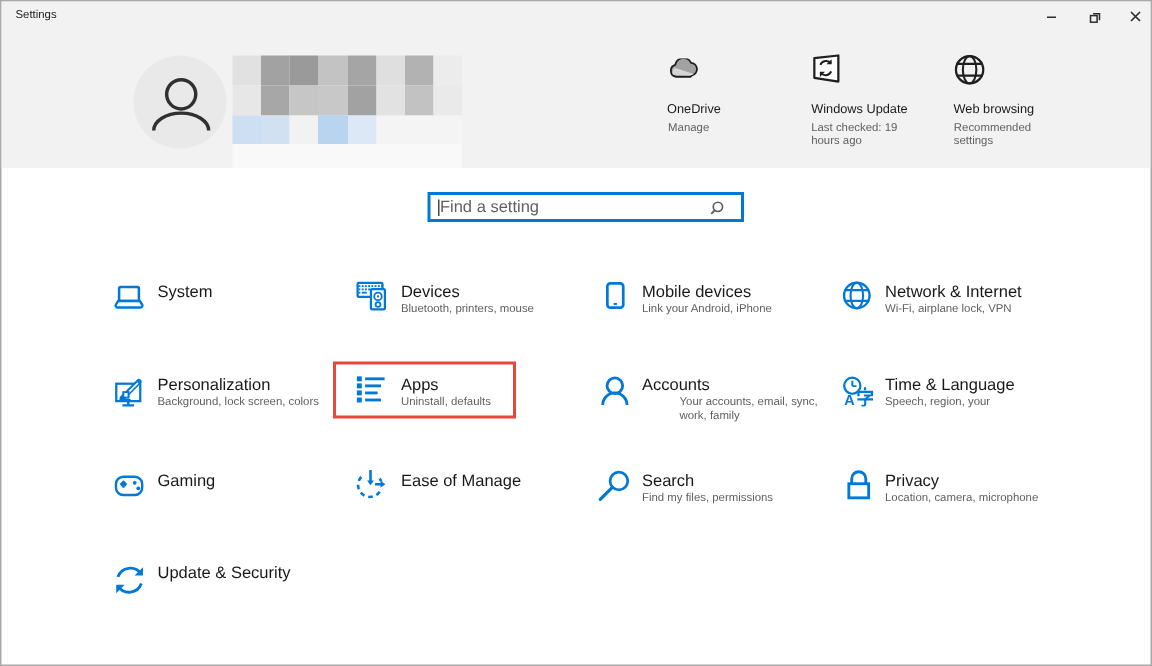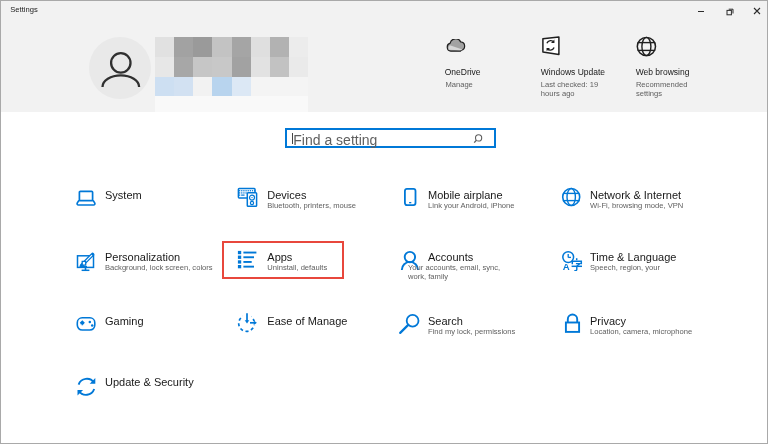--- a/index.html
+++ b/index.html
@@ -73,7 +73,7 @@
 <div class="a ts" style="left:634.9px;top:79.0px">Recommended<br>settings</div>
 <div class="a" style="left:284.3px;top:127.3px;width:210.6px;height:20px;box-sizing:border-box;border:2px solid #0078d7;background:#fff"></div>
 <div class="a" style="left:291.3px;top:131.5px;width:1px;height:11.5px;background:#444"></div>
-<div class="a tt" style="left:292.3px;top:131.0px;color:#5f5f5f;font-size:14px">Find a setting</div>
+<div class="a tt" style="left:292.3px;top:131.0px;color:#5f5f5f;font-size:11px">Find a setting</div>
 <svg style="position:absolute;left:469px;top:131px" width="14" height="13" viewBox="0 0 14 13">
       <circle cx="8.6" cy="5.9" r="3.1" fill="none" stroke="#5f5f5f" stroke-width="1.1"></circle>
       <line x1="6.4" y1="8.2" x2="4.2" y2="10.6" stroke="#5f5f5f" stroke-width="1.3"></line>

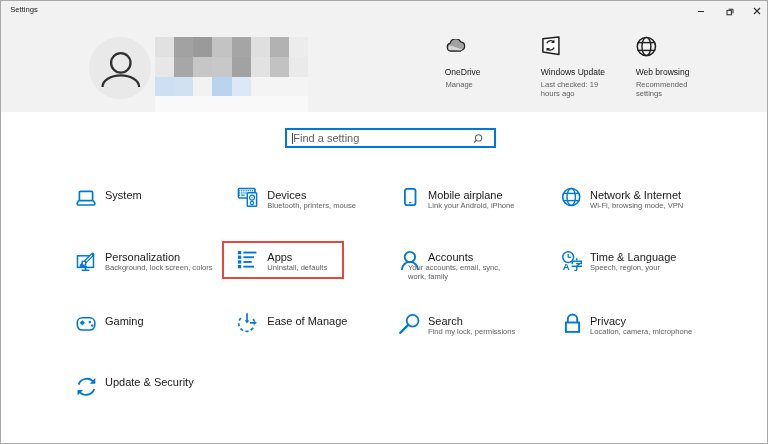--- a/index.html
+++ b/index.html
@@ -111,7 +111,7 @@
       <rect x="1.9" y="1.9" width="10.6" height="16.2" rx="2" fill="#fff" stroke="#0078d7" stroke-width="1.8"></rect>
       <rect x="6.1" y="15" width="2.2" height="1.3" fill="#0078d7"></rect>
     </svg>
-<div class="a tt" style="left:427px;top:188.1px">Mobile airplane</div>
+<div class="a tt" style="left:427px;top:188.1px">Mobile devices</div>
 <div class="a ts" style="left:427px;top:199.7px">Link your Android, iPhone</div>
 <svg style="position:absolute;left:560px;top:184.8px" width="21" height="22" viewBox="0 0 21 22">
       <circle cx="10.2" cy="11" r="8.5" fill="none" stroke="#0078d7" stroke-width="1.6"></circle>

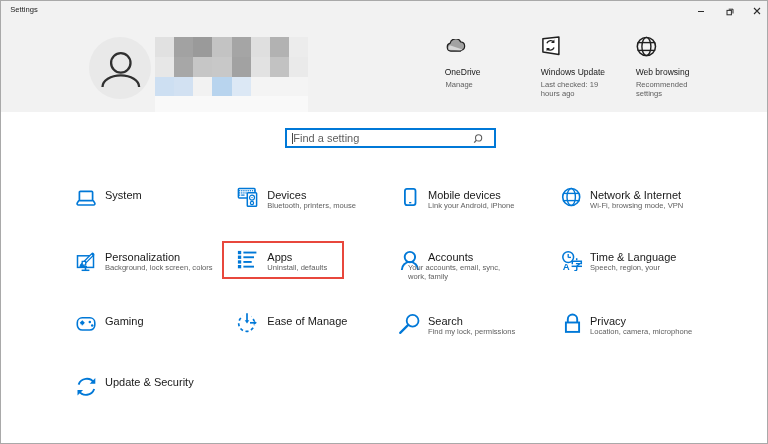--- a/index.html
+++ b/index.html
@@ -120,7 +120,7 @@
       <line x1="2" y1="14.6" x2="18.4" y2="14.6" stroke="#0078d7" stroke-width="1.4"></line>
     </svg>
 <div class="a tt" style="left:589px;top:188.1px">Network &amp; Internet</div>
-<div class="a ts" style="left:589px;top:199.7px">Wi-Fi, browsing mode, VPN</div>
+<div class="a ts" style="left:589px;top:199.7px">Wi-Fi, airplane lock, VPN</div>
 <svg style="position:absolute;left:75px;top:249.8px" width="20" height="21" viewBox="0 0 20 21">
       <rect x="1.5" y="4.8" width="16" height="11.6" fill="#fff" stroke="#0078d7" stroke-width="1.5"></rect>
       <line x1="9.5" y1="16.4" x2="9.5" y2="19" stroke="#0078d7" stroke-width="1.6"></line>

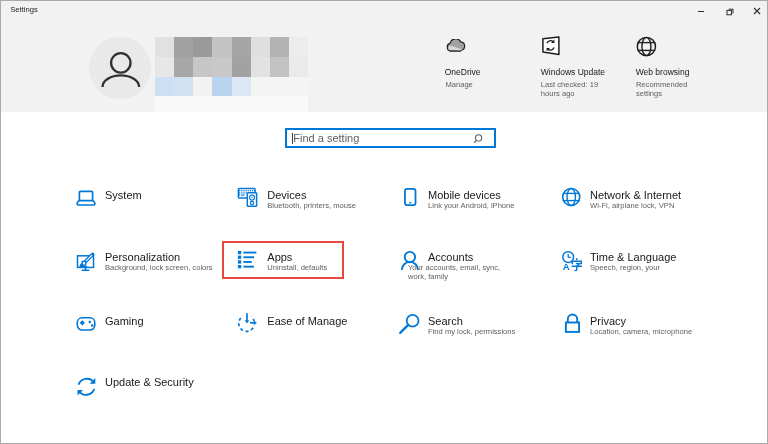--- a/index.html
+++ b/index.html
@@ -149,7 +149,7 @@
       <path d="M1.8,20 a8.1,8.1 0 0 1 16.2,0" fill="none" stroke="#0078d7" stroke-width="1.9"></path>
     </svg>
 <div class="a tt" style="left:427px;top:250.4px">Accounts</div>
-<div class="a ts" style="left:407px;top:262.0px">Your accounts, email, sync,<br>work, family</div>
+<div class="a ts" style="left:452px;top:262.0px">Your accounts, email, sync,<br>work, family</div>
 <svg style="position:absolute;left:560px;top:249px" width="22" height="21" viewBox="0 0 22 21">
       <circle cx="7.2" cy="7.1" r="5.4" fill="none" stroke="#0078d7" stroke-width="1.5"></circle>
       <line x1="7.2" y1="3.9" x2="7.2" y2="7.4" stroke="#0078d7" stroke-width="1.3"></line>

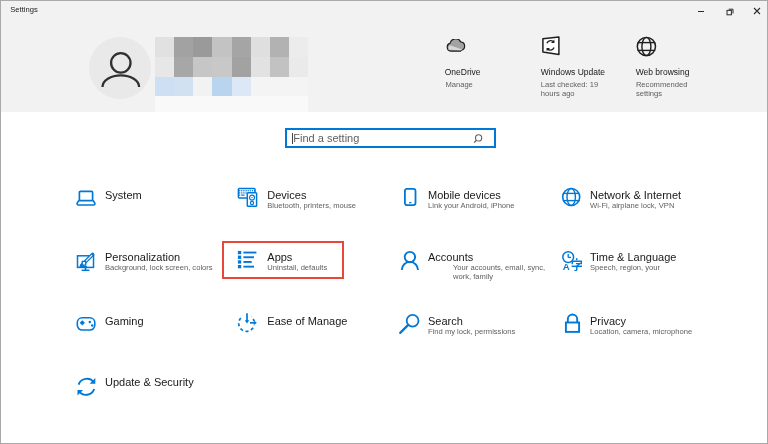--- a/index.html
+++ b/index.html
@@ -187,7 +187,7 @@
       <line x1="10.2" y1="12.9" x2="2.2" y2="20.9" stroke="#0078d7" stroke-width="2.2" stroke-linecap="round"></line>
     </svg>
 <div class="a tt" style="left:427px;top:314.0px">Search</div>
-<div class="a ts" style="left:427px;top:325.6px">Find my lock, permissions</div>
+<div class="a ts" style="left:427px;top:325.6px">Find my files, permissions</div>
 <svg style="position:absolute;left:562px;top:311px" width="19" height="22" viewBox="0 0 19 22">
       <path d="M4.8,10.3 V7.2 a4.7,4.7 0 0 1 9.4,0 V10.3" fill="none" stroke="#0078d7" stroke-width="1.9"></path>
       <rect x="2.9" y="10.5" width="13.2" height="9.4" fill="#fff" stroke="#0078d7" stroke-width="1.9"></rect>

